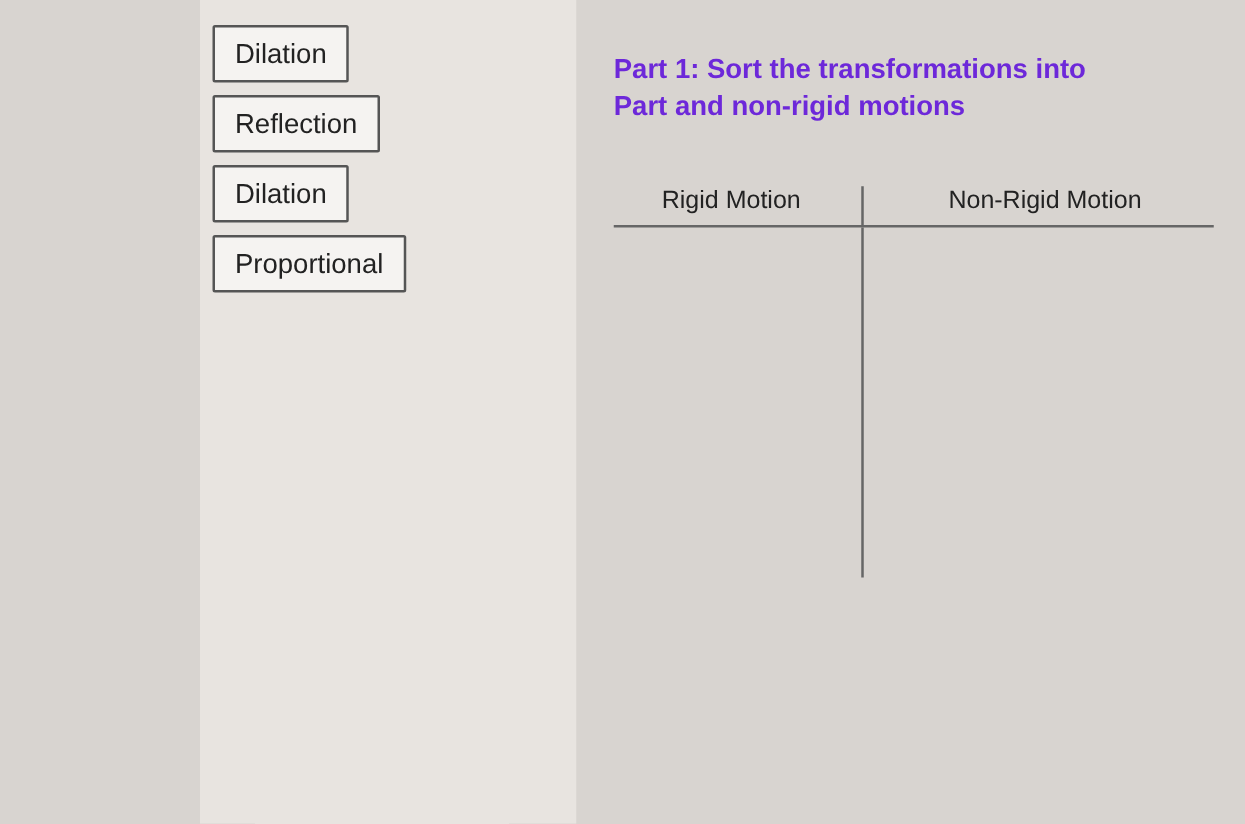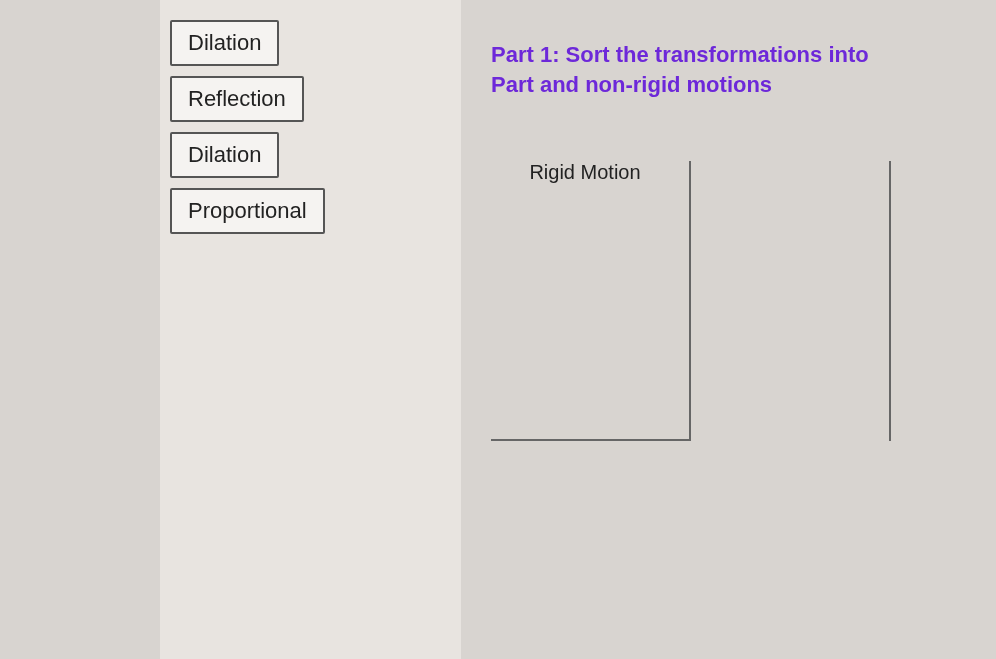--- a/index.html
+++ b/index.html
@@ -75,9 +75,8 @@
 
     .table-area {
       display: flex;
-      flex-direction: row;
+      flex-direction: column;
       width: 480px;
-      margin-top: 12px;
     }
 
     .table-header {

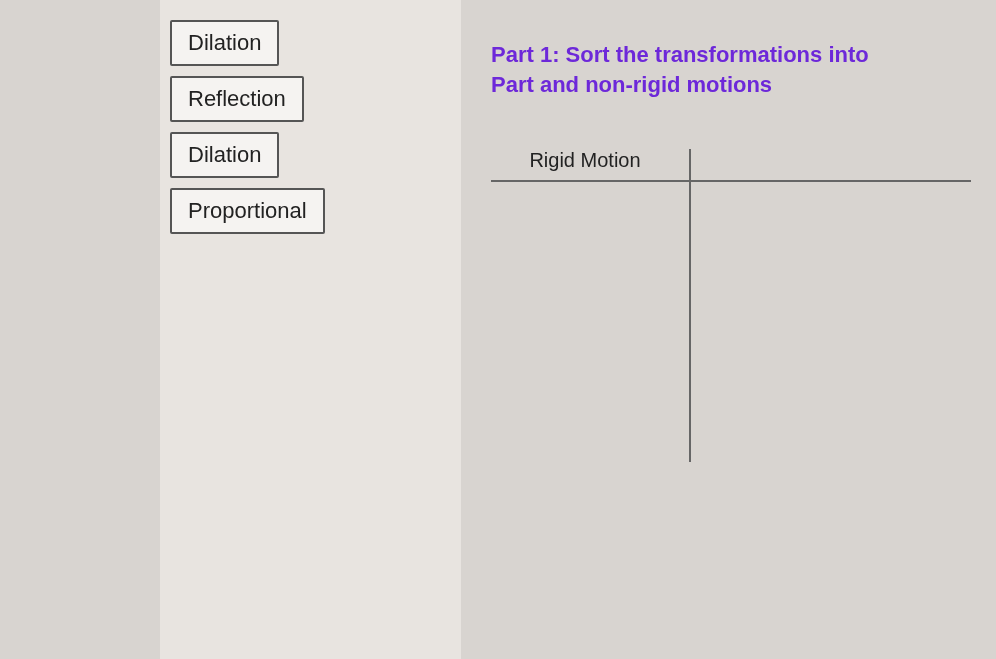--- a/index.html
+++ b/index.html
@@ -155,6 +155,7 @@
     <div class="table-area">
       <div class="table-header">
         <div class="col-header col-rigid">Rigid Motion</div>
+        <div class="col-header col-nonrigid">Non-Rigid Motion</div>
       </div>
       <div class="table-body">
         <div class="col-body-rigid"></div>

